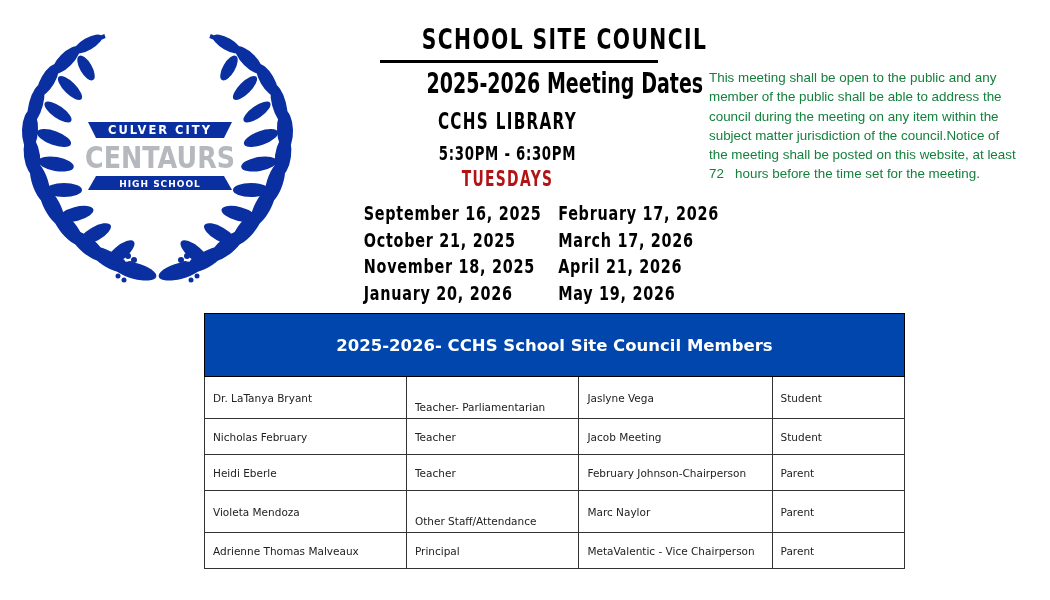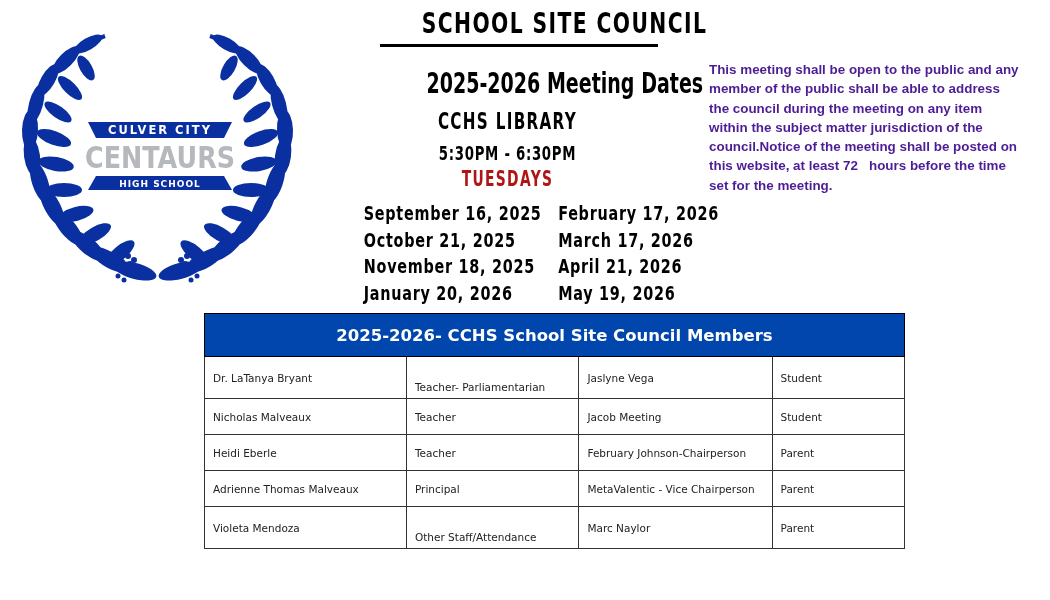--- a/index.html
+++ b/index.html
@@ -7,7 +7,7 @@
 
     .logo { position: absolute; left: 10px; top: 28px; width: 295px; height: 258px; }
     .logo svg { width: 100%; height: 100%; }
-    .title-wrap { position: absolute; left: 380px; top: 4px; width: 278px; height: 44px; }
+    .title-wrap { position: absolute; left: 380px; top: 20px; width: 278px; height: 44px; }
     .title-text { display:block; text-align:center; font-family: "DejaVu Sans", sans-serif; font-weight:bold; font-size:29px; letter-spacing:2px; transform: scaleX(0.7); transform-origin:center; line-height:38px; white-space:nowrap;}
     .title-line { position:absolute; left:0; right:0; top:40px; height:3px; background:#000; }
 

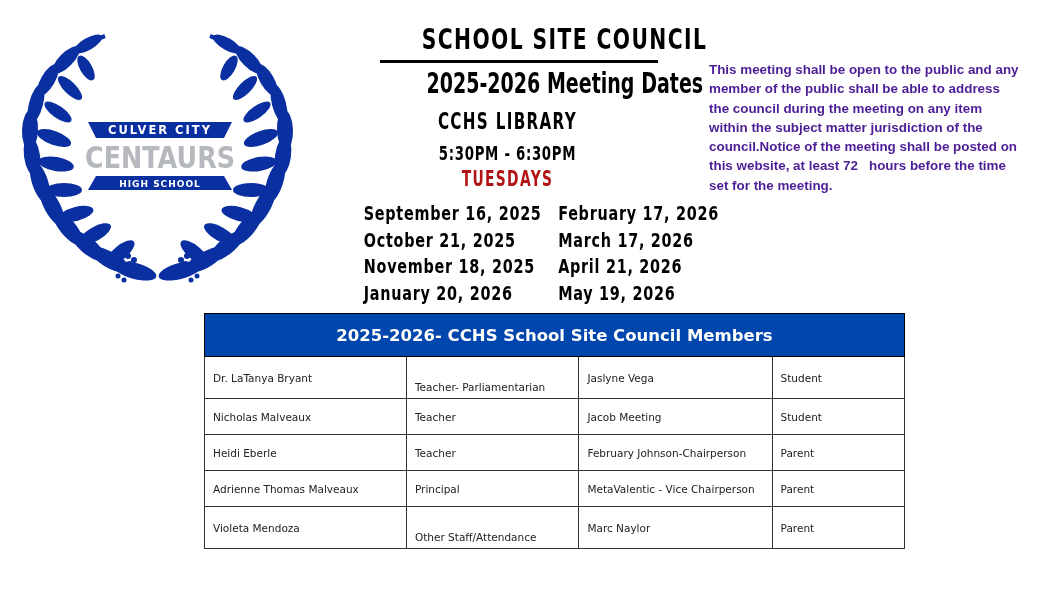--- a/index.html
+++ b/index.html
@@ -21,7 +21,7 @@
     .dates.right { left:510px; width:172px; }
     .date { font-family:"DejaVu Sans", sans-serif; font-weight:bold; font-size:20px; letter-spacing:1px; line-height:26.5px; white-space:nowrap; transform: scaleX(0.72); transform-origin:right center; }
 
-    .notice { position:absolute; left:709px; top:60px; width:310px; font-family:"Liberation Sans", sans-serif; font-size:13.4px; line-height:19.3px; color:#4c1d95; white-space:pre-wrap;font-weight:bold; }
+    .notice { position:absolute; left:709px; top:68px; width:310px; font-family:"Liberation Sans", sans-serif; font-size:13.4px; line-height:19.3px; color:#15803d; white-space:pre-wrap; }
 
     .members { position:absolute; left:204px; top:313px; width:701px; border-collapse:collapse; border:1.5px solid #000; }
     .members th { background:#0046ad; color:#fff; font-family:"DejaVu Sans", sans-serif; font-weight:bold; font-size:16.5px; height:34px; padding:4px; border:1.5px solid #000; text-align:center; }

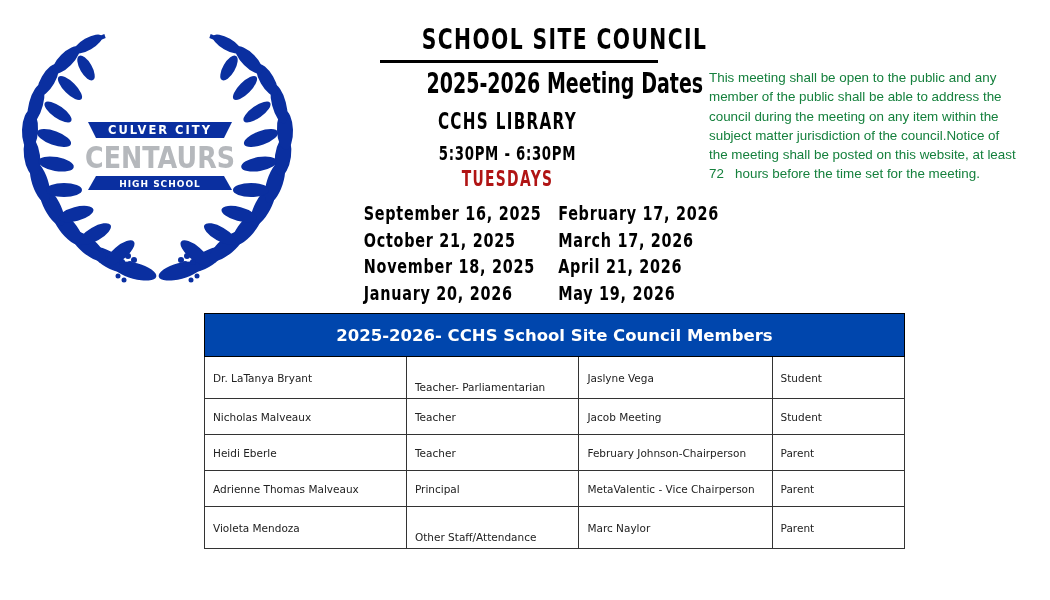--- a/index.html
+++ b/index.html
@@ -24,7 +24,7 @@
     .notice { position:absolute; left:709px; top:68px; width:310px; font-family:"Liberation Sans", sans-serif; font-size:13.4px; line-height:19.3px; color:#15803d; white-space:pre-wrap; }
 
     .members { position:absolute; left:204px; top:313px; width:701px; border-collapse:collapse; border:1.5px solid #000; }
-    .members th { background:#0046ad; color:#fff; font-family:"DejaVu Sans", sans-serif; font-weight:bold; font-size:16.5px; height:34px; padding:4px; border:1.5px solid #000; text-align:center; }
+    .members th { background:#0046ad; color:#fff; font-family:"DejaVu Sans", sans-serif; font-weight:bold; font-size:16.5px; height:34px; padding:14px; border:1.5px solid #000; text-align:center; }
     .members td { border:1.5px solid #333; font-family:"DejaVu Sans", sans-serif; font-size:10.5px; color:#222; padding:0 0 0 8px; vertical-align:middle; }
     .members td.top { vertical-align:top; padding-top:24px; }
     .c1 { width:194px; } .c2 { width:164px; } .c3 { width:185px; } .c4 { width:124px; }

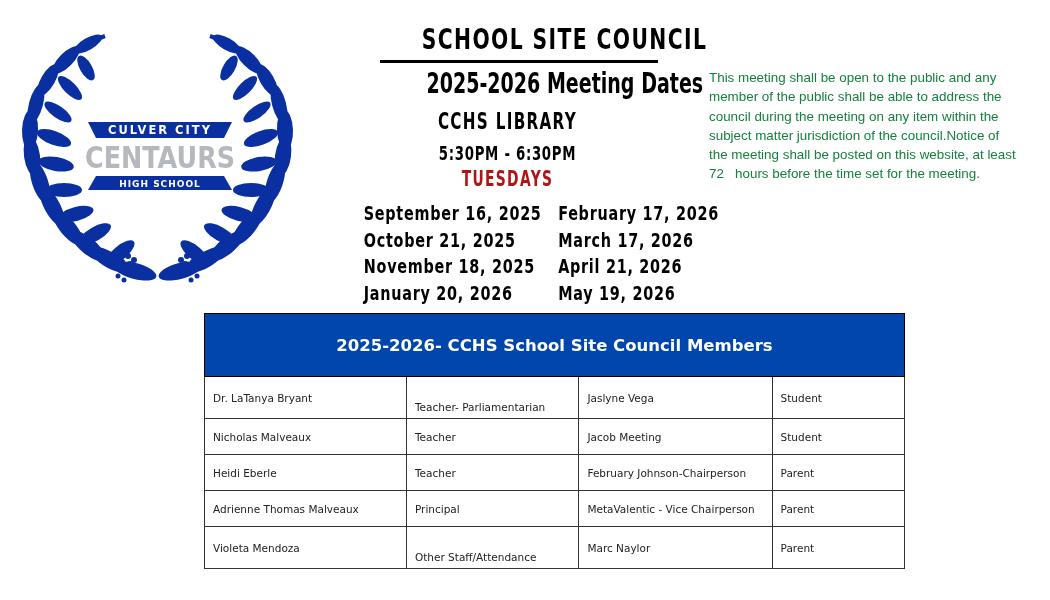--- a/index.html
+++ b/index.html
@@ -153,7 +153,7 @@
       <td class="c4">Student</td>
     </tr>
     <tr style="height:36px">
-      <td>Nicholas Malveaux</td>
+      <td>Nicholas February</td>
       <td>Teacher</td>
       <td>Jacob Meeting</td>
       <td>Student</td>

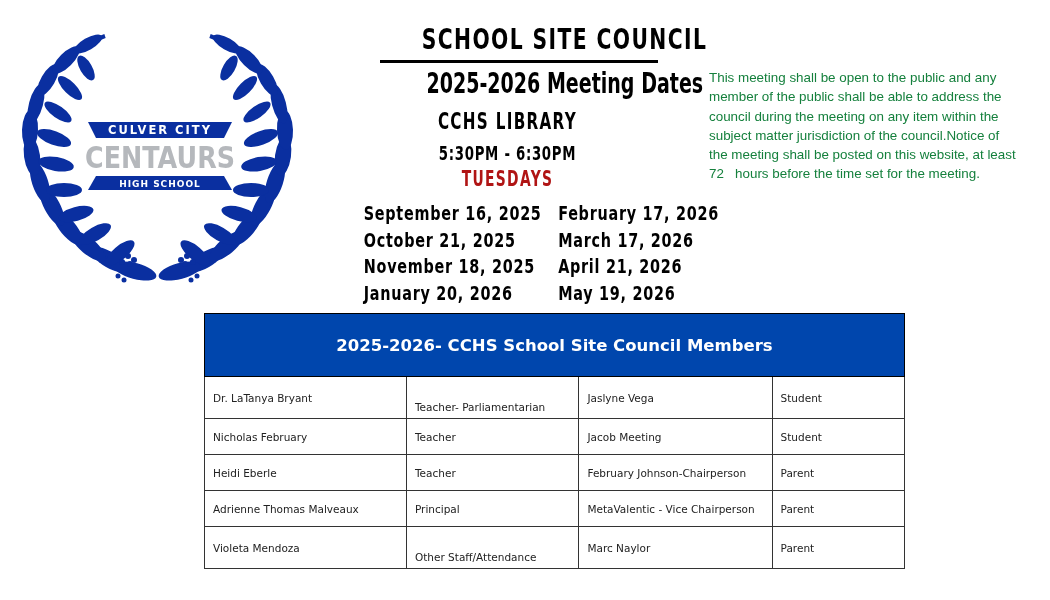--- a/index.html
+++ b/index.html
@@ -164,18 +164,18 @@
       <td>February Johnson-Chairperson</td>
       <td>Parent</td>
     </tr>
+    <tr style="height:42px">
+      <td>Violeta Mendoza</td>
+      <td class="top">Other Staff/Attendance</td>
+      <td>Marc Naylor</td>
+      <td>Parent</td>
+    </tr>
     <tr style="height:36px">
       <td>Adrienne Thomas Malveaux</td>
       <td>Principal</td>
       <td>MetaValentic - Vice Chairperson</td>
       <td>Parent</td>
     </tr>
-    <tr style="height:42px">
-      <td>Violeta Mendoza</td>
-      <td class="top">Other Staff/Attendance</td>
-      <td>Marc Naylor</td>
-      <td>Parent</td>
-    </tr>
   </tbody>
 </table>
 

